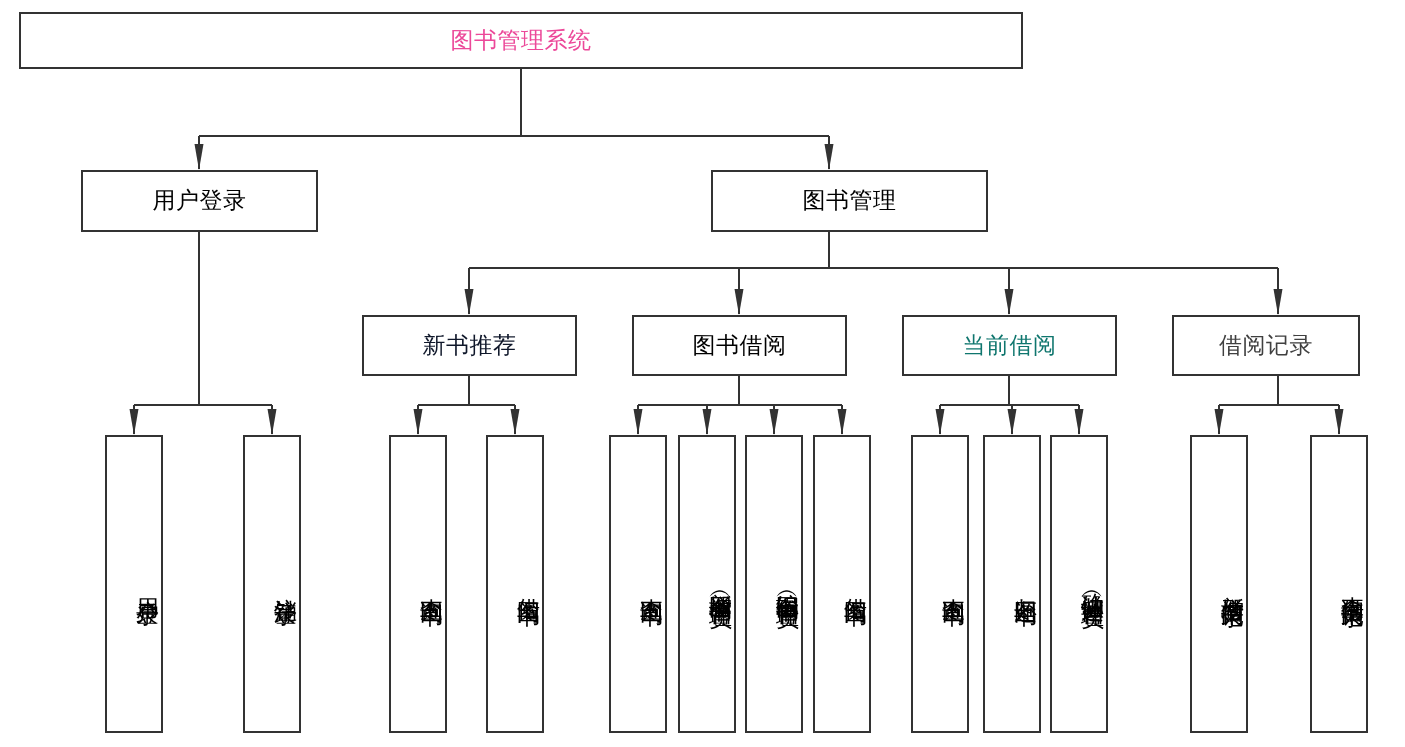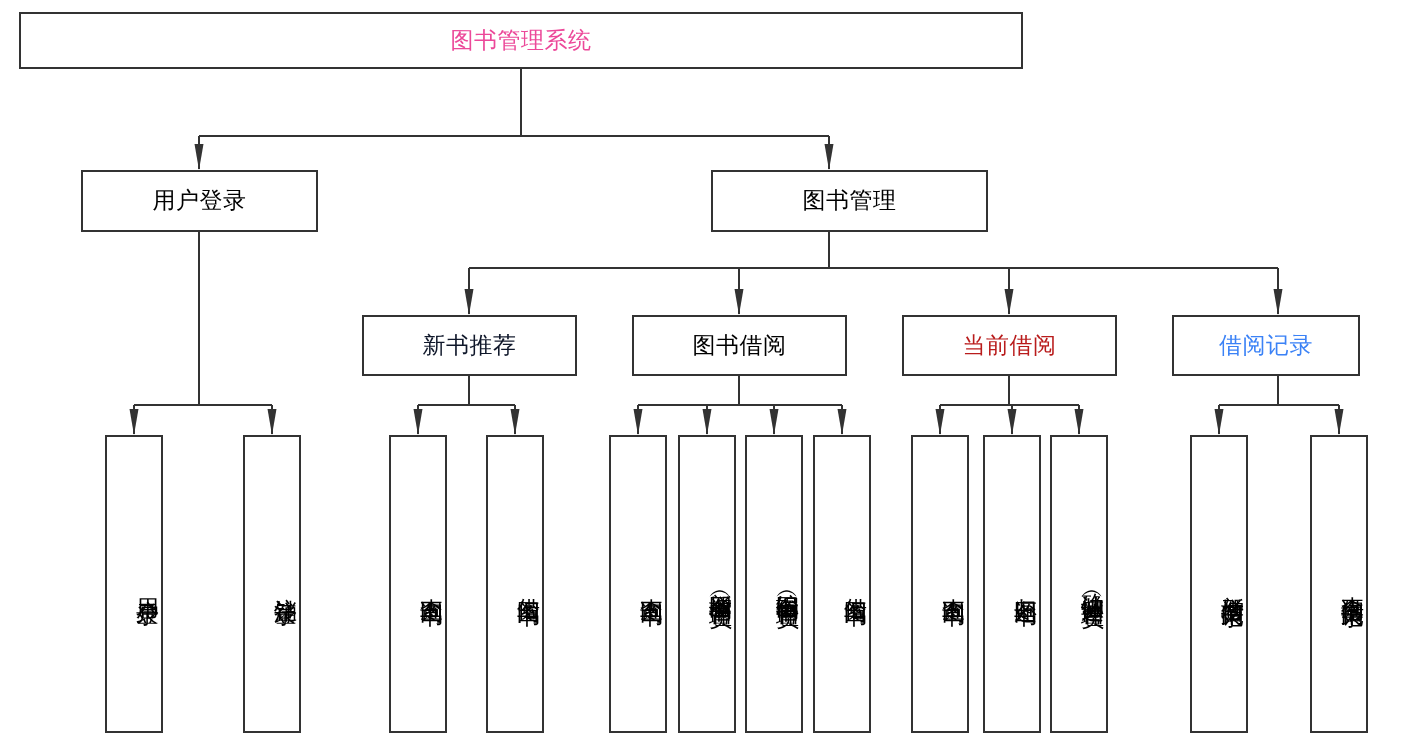--- a/index.html
+++ b/index.html
@@ -146,7 +146,7 @@
       <div class="node horiz" style="left: 632px; top: 315px; width: 215px; height: 61px; border-color: rgb(51, 51, 51); color: rgb(0, 0, 0); background: rgb(255, 255, 255);">
         <span class="node-text">图书借阅</span>
       </div>
-      <div class="node horiz" style="left: 902px; top: 315px; width: 215px; height: 61px; border-color: rgb(51, 51, 51); color: #b91c1c; background: rgb(255, 255, 255);">
+      <div class="node horiz" style="left: 902px; top: 315px; width: 215px; height: 61px; border-color: rgb(51, 51, 51); color: #0f766e; background: rgb(255, 255, 255);">
         <span class="node-text">当前借阅</span>
       </div>
       <div class="node horiz" style="left: 1172px; top: 315px; width: 188px; height: 61px; border-color: rgb(51, 51, 51); color: #3b82f6; background: rgb(255, 255, 255);">

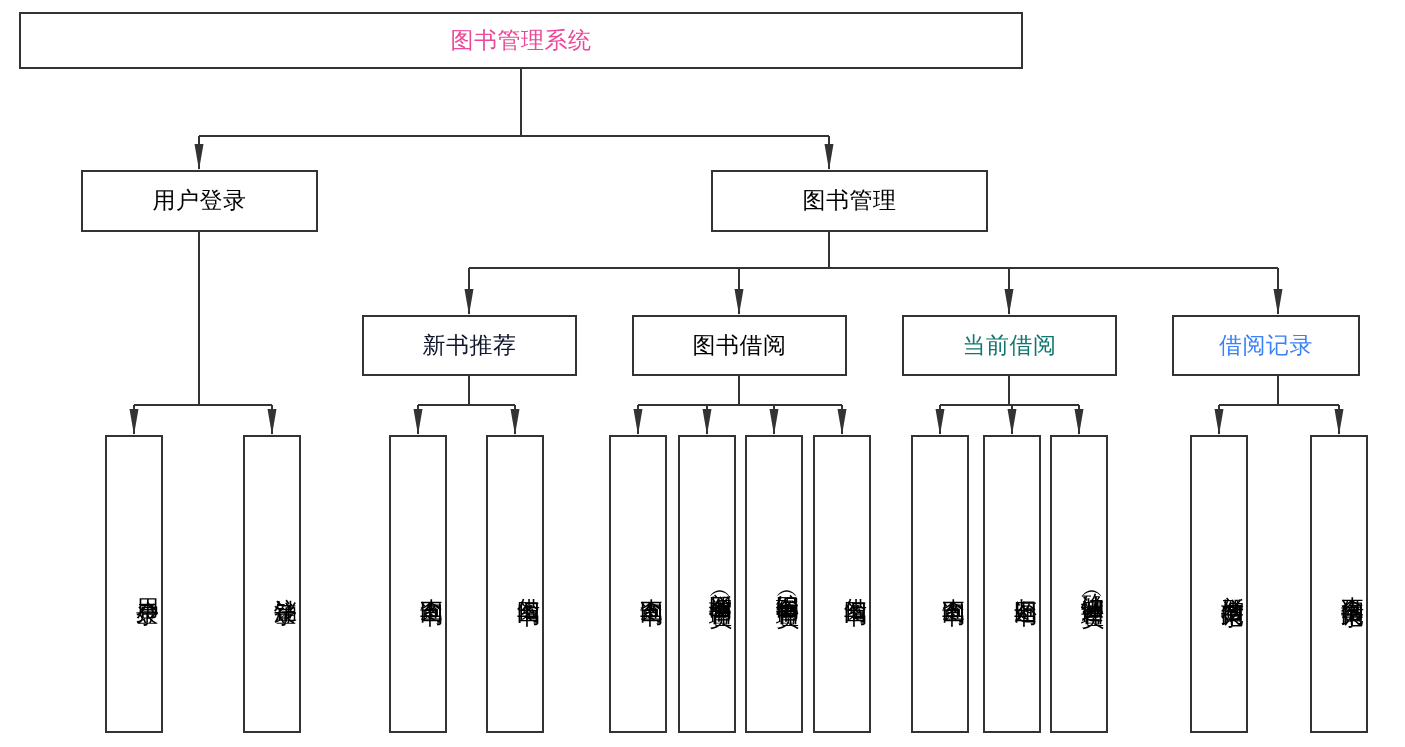--- a/index.html
+++ b/index.html
@@ -149,7 +149,7 @@
       <div class="node horiz" style="left: 902px; top: 315px; width: 215px; height: 61px; border-color: rgb(51, 51, 51); color: #0f766e; background: rgb(255, 255, 255);">
         <span class="node-text">当前借阅</span>
       </div>
-      <div class="node horiz" style="left: 1172px; top: 315px; width: 188px; height: 61px; border-color: rgb(51, 51, 51); color: #3b82f6; background: rgb(255, 255, 255);">
+      <div class="node horiz" style="left: 1172px; top: 315px; width: 188px; height: 61px; border-color: rgb(51, 51, 51); color: #404040; background: rgb(255, 255, 255);">
         <span class="node-text">借阅记录</span>
       </div>
       <div class="node vert" style="left: 105px; top: 435px; width: 58px; height: 298px; border-color: rgb(51, 51, 51); color: rgb(0, 0, 0); background: rgb(255, 255, 255);">

